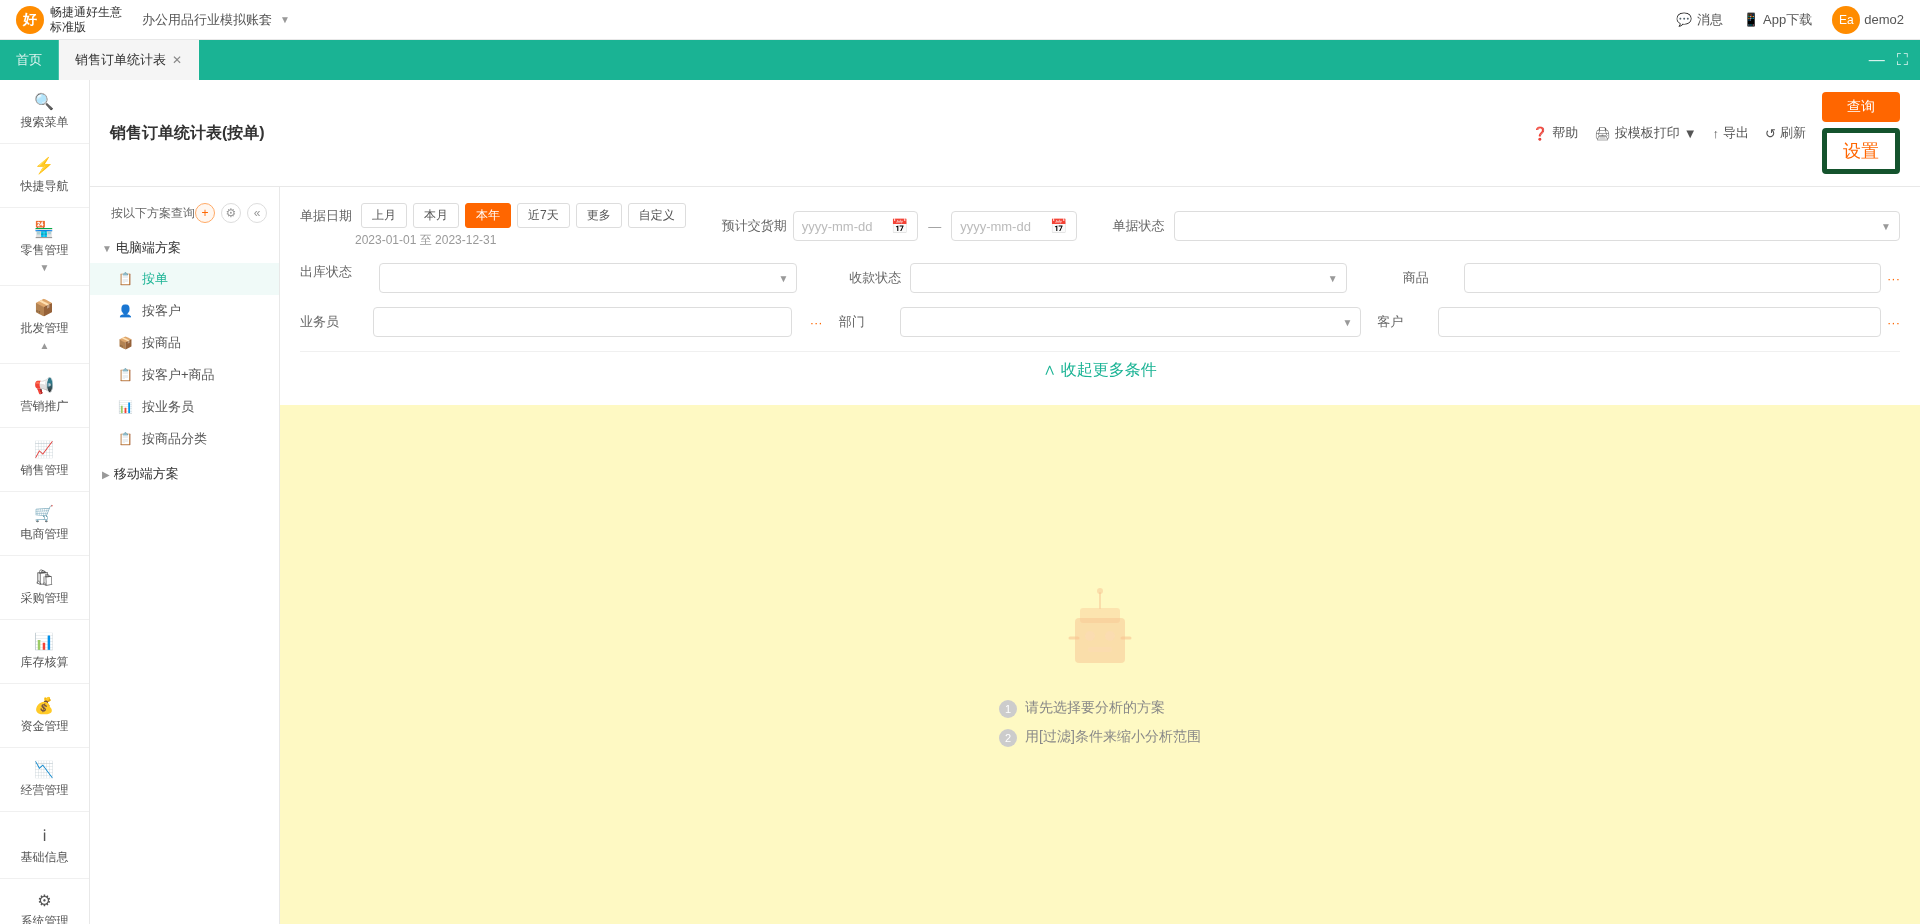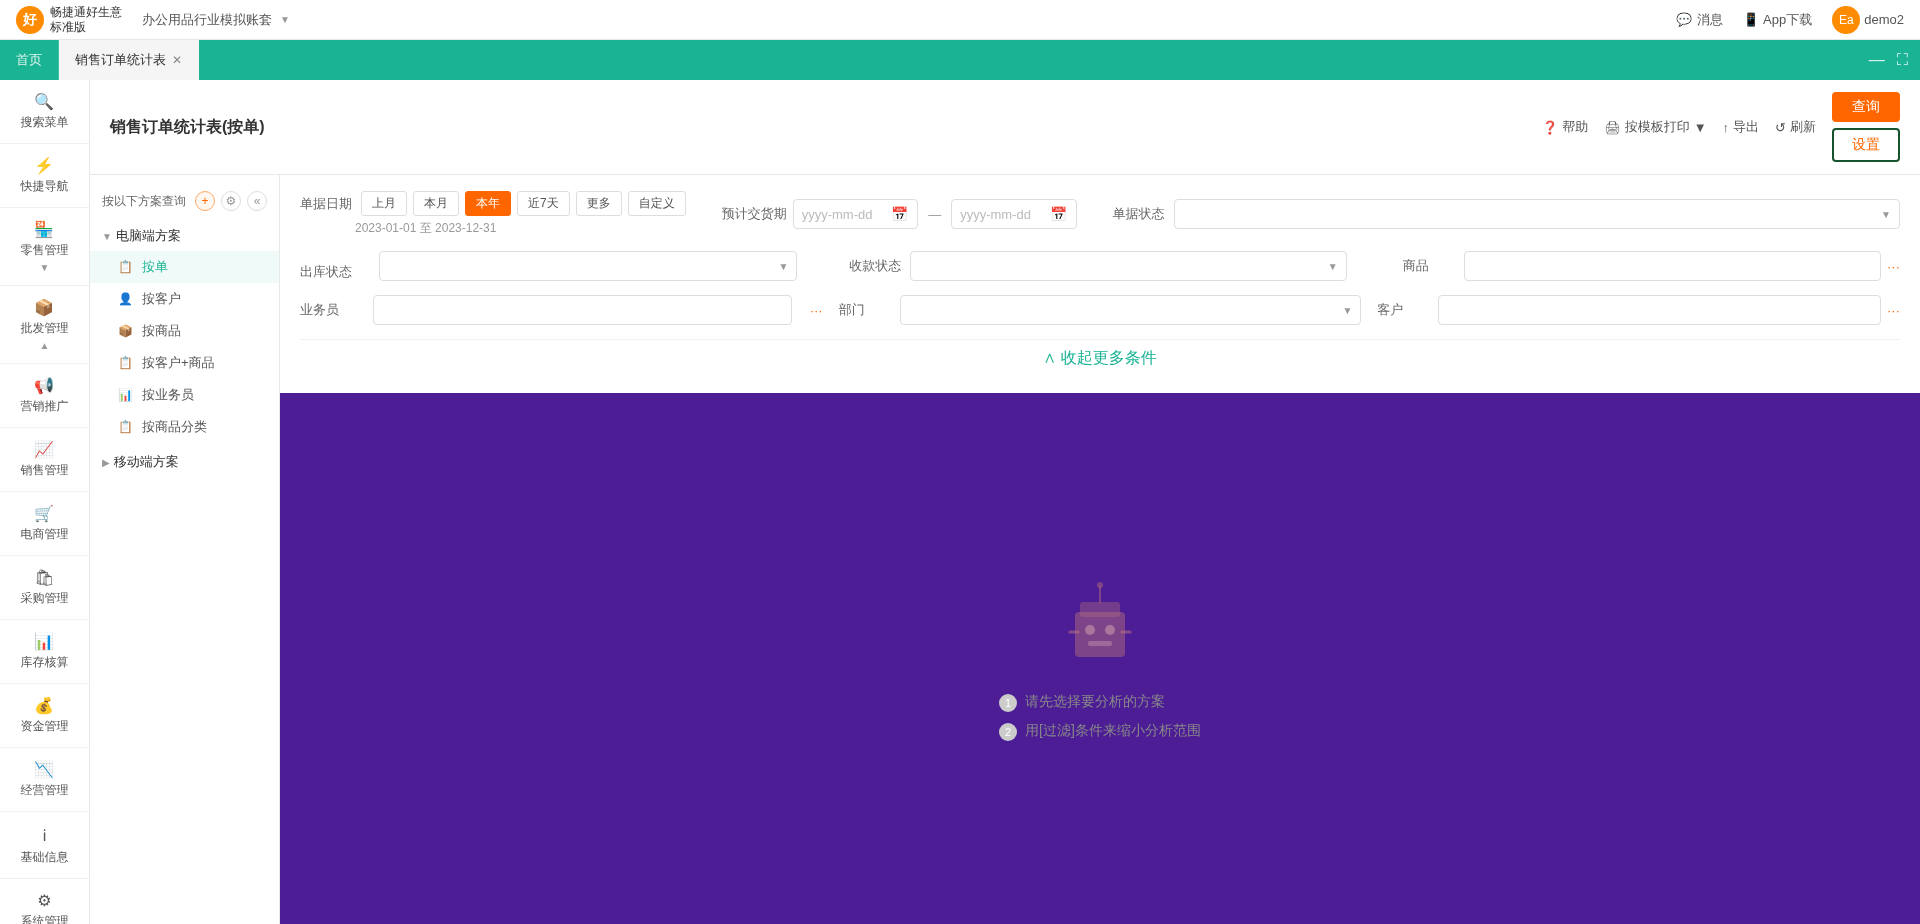--- a/index.html
+++ b/index.html
@@ -106,7 +106,7 @@
     .page-actions { display: flex; align-items: center; gap: 16px; }
     .page-action-item { display: flex; align-items: center; gap: 4px; color: #555; cursor: pointer; font-size: 13px; }
     .query-btn { background: #ff6600; color: white; padding: 6px 20px; border-radius: 4px; cursor: pointer; font-size: 14px; border: none; }
-    .settings-btn { background: white; color: #ff6600; border: 2px solid #14532d; padding: 6px 16px; border-radius: 4px; cursor: pointer; font-size: 14px; }
+    .settings-btn { background: white; color: #ff6600; border: 5px solid #14532d; padding: 6px 16px; border-radius: 4px; cursor: pointer; font-size: 18px; }
 
     
     .content-body {

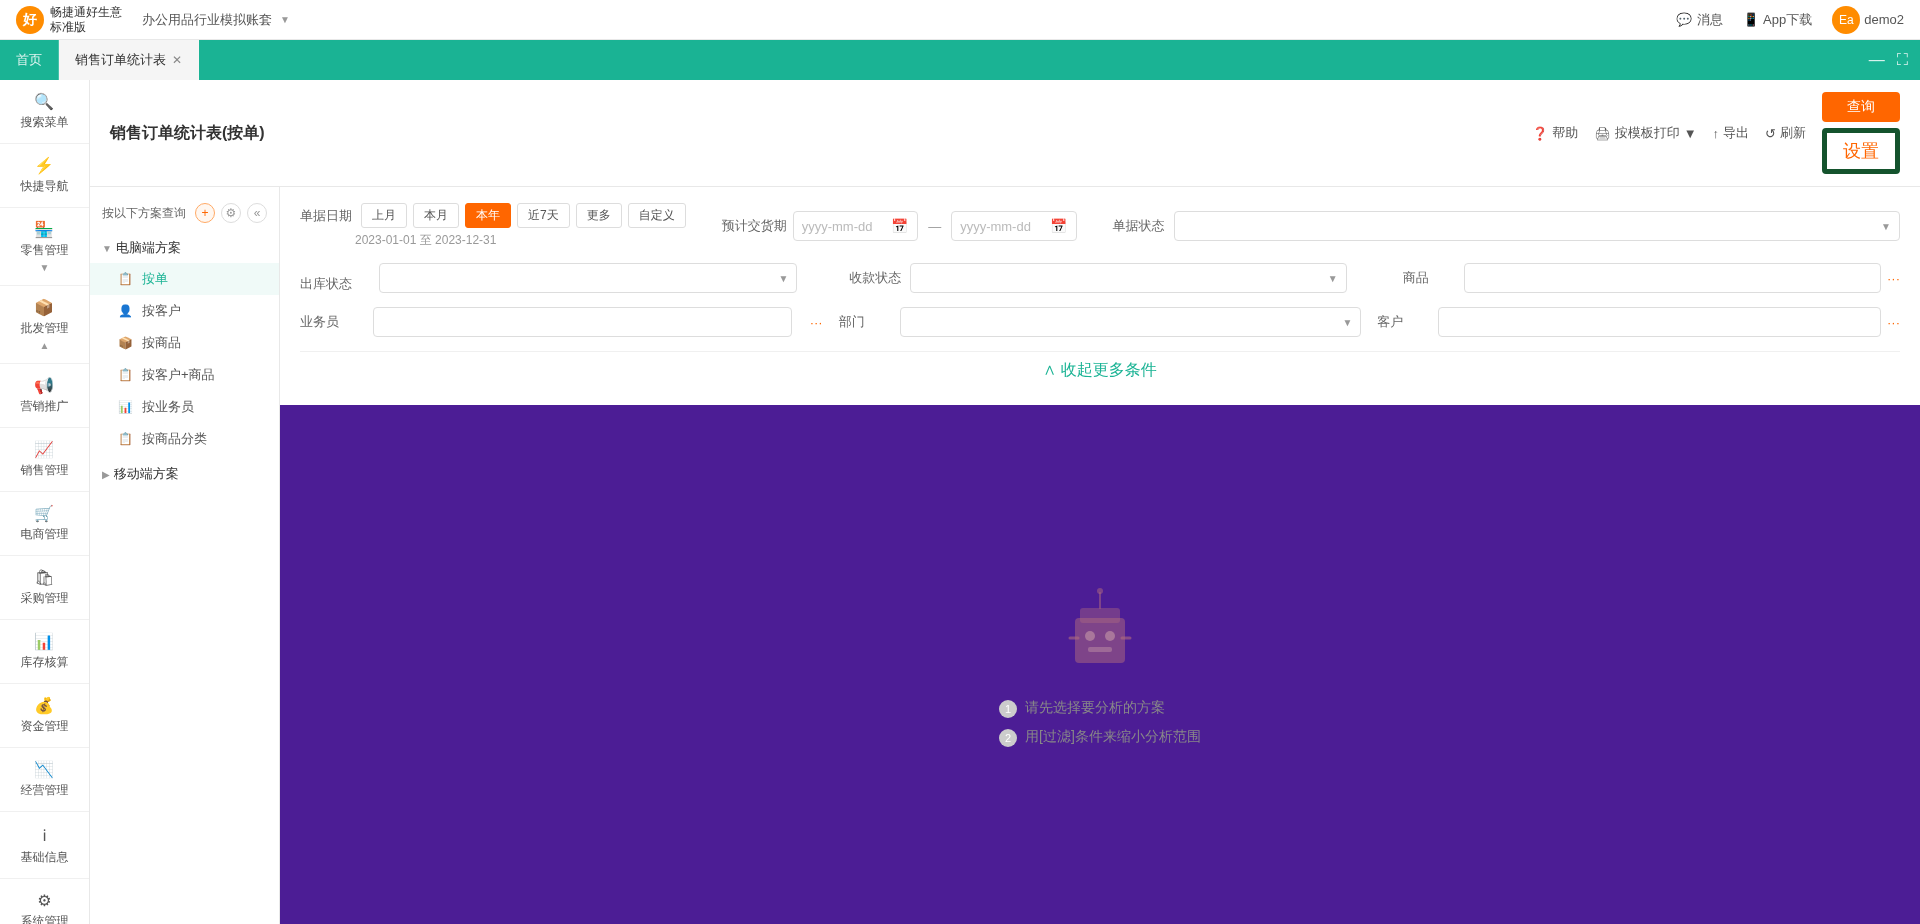--- a/index.html
+++ b/index.html
@@ -126,7 +126,7 @@
     .scheme-panel-header {
       display: flex;
       align-items: center;
-      justify-content: space-between;
+      justify-content: flex-end;
       padding: 6px 12px;
       font-size: 13px;
       color: #555;

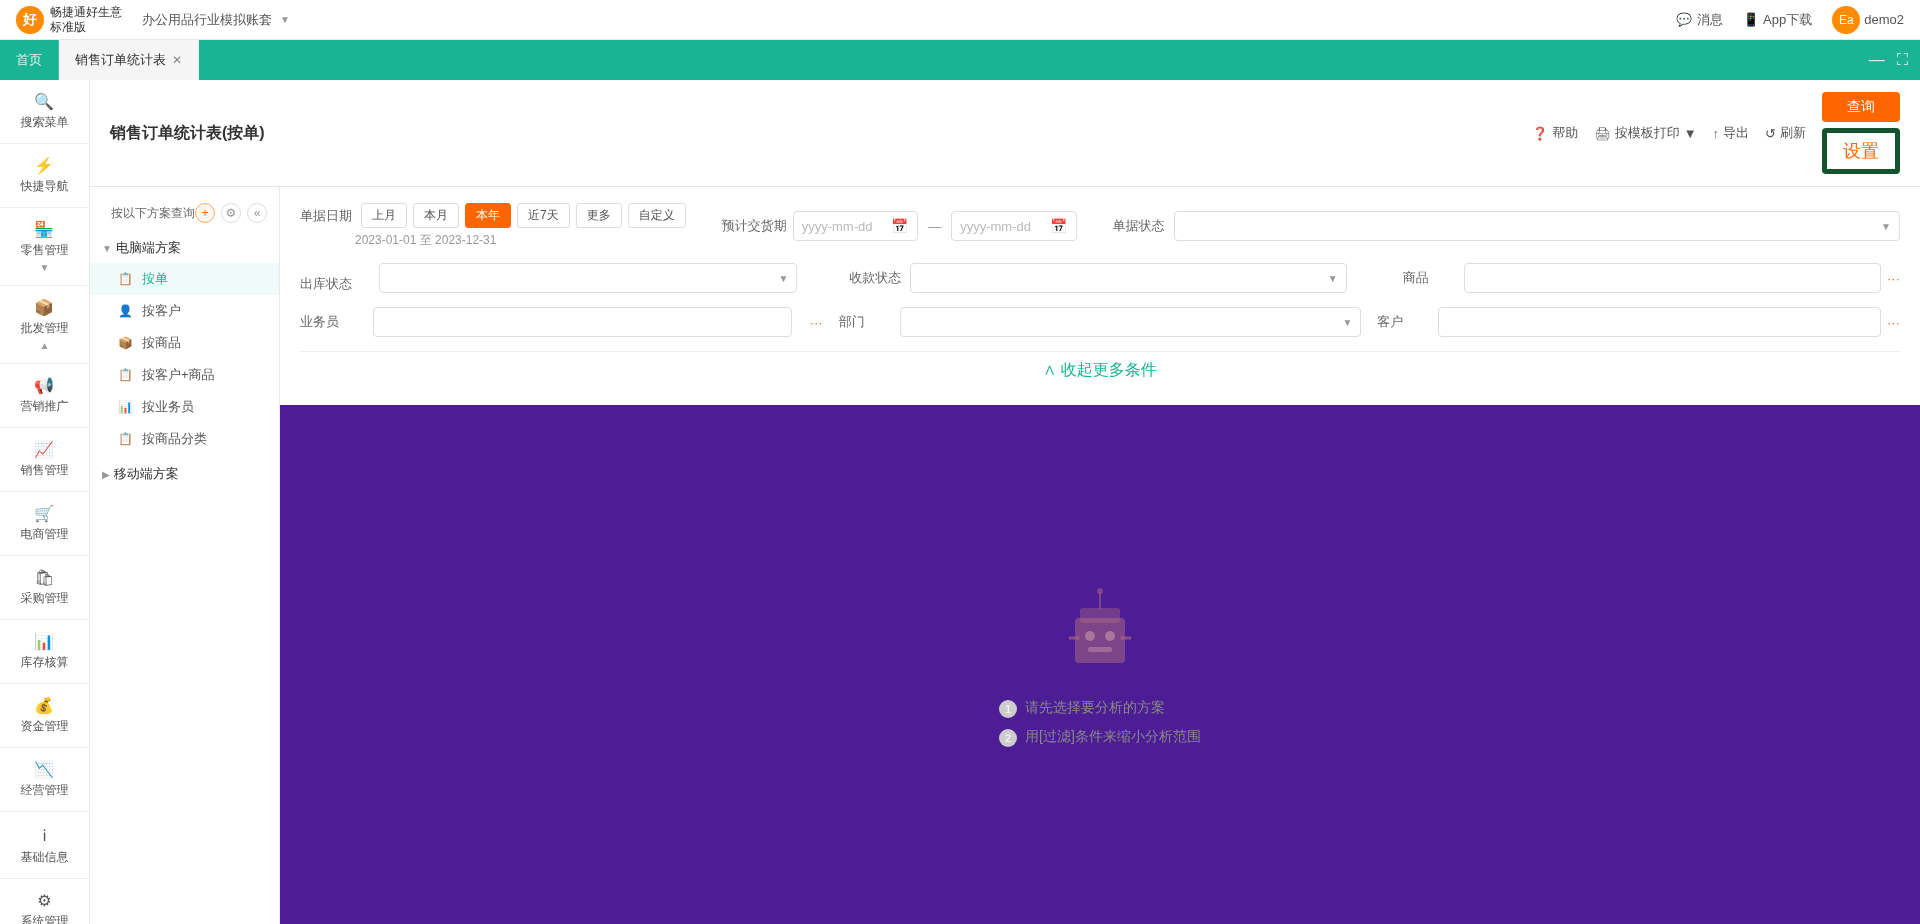--- a/index.html
+++ b/index.html
@@ -435,7 +435,7 @@
         </div>
       </div>
 
-      <div style="flex:1;display:flex;flex-direction:column;overflow:hidden;background:#4c1d95;">
+      <div style="flex:1;display:flex;flex-direction:column;overflow:hidden;background:#fef9c3;">
 
         <div class="filter-area" style="flex:0 0 auto;max-height:260px;">
 

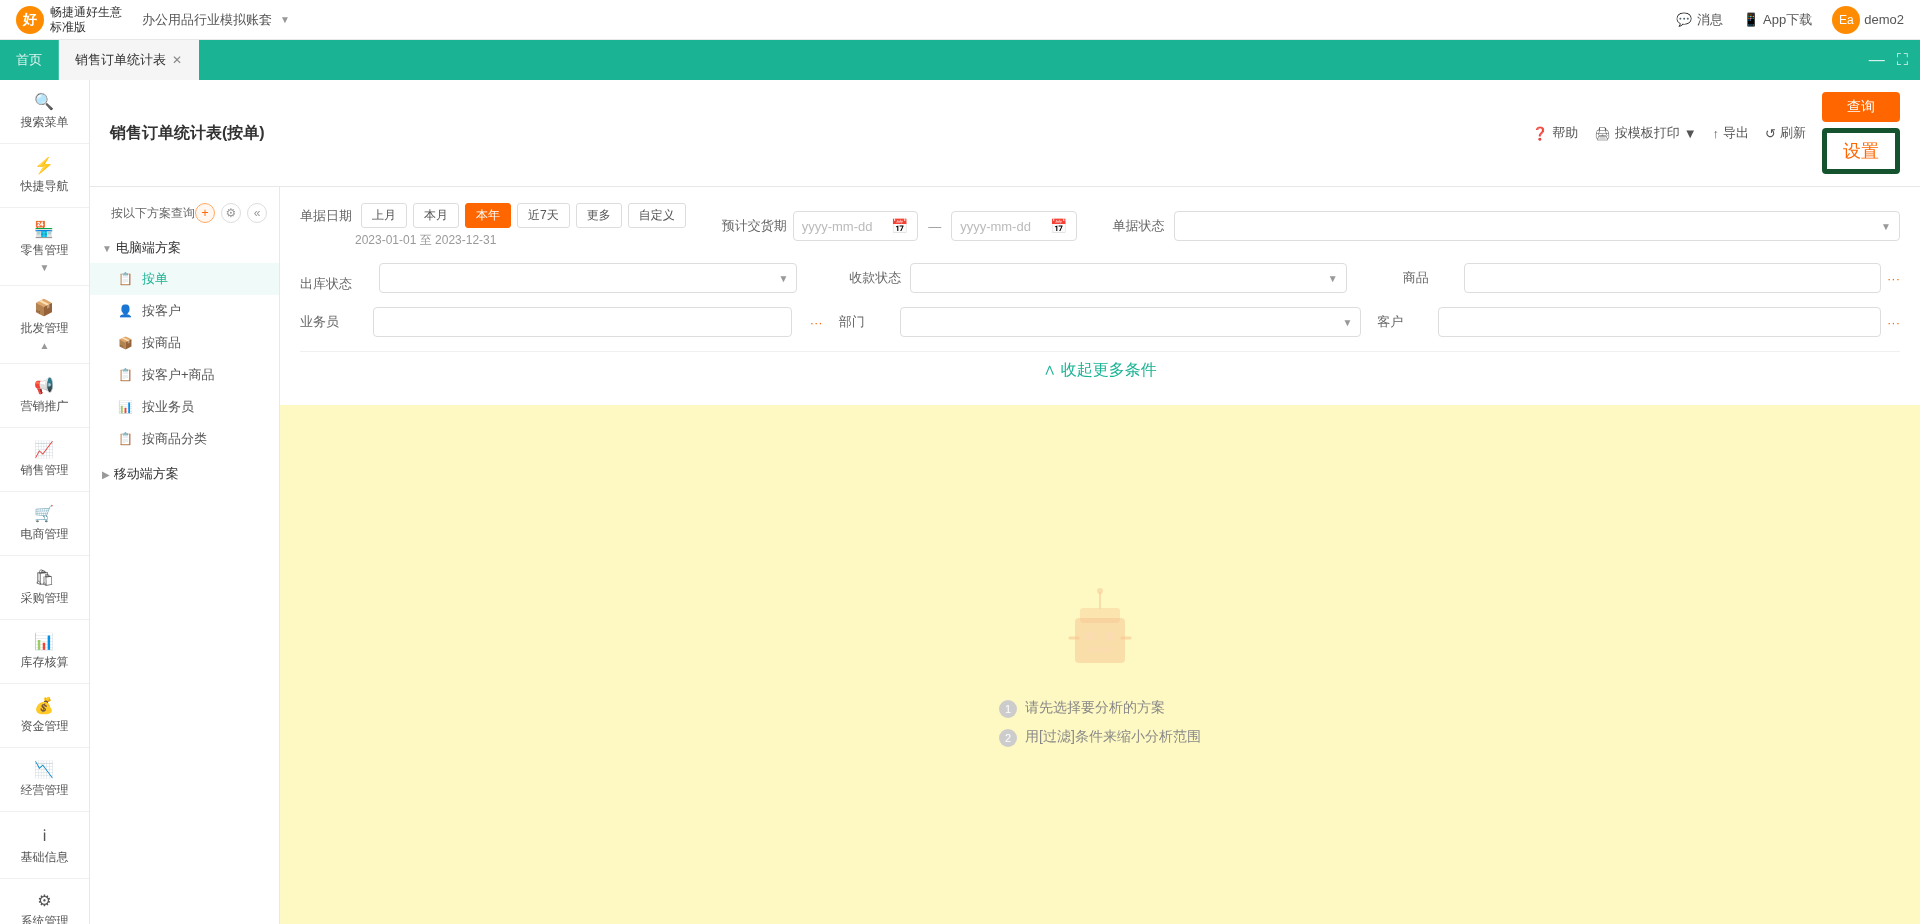--- a/index.html
+++ b/index.html
@@ -477,7 +477,7 @@
           </div>
 
           <div class="filter-row">
-            <div style="display:flex;align-items:flex-end;gap:24px;flex:1;">
+            <div style="display:flex;align-items:flex-start;gap:24px;flex:1;">
               <span class="filter-label">出库状态</span>
               <div class="select-wrapper" style="flex:1;">
                 <span class="select-text"></span>

